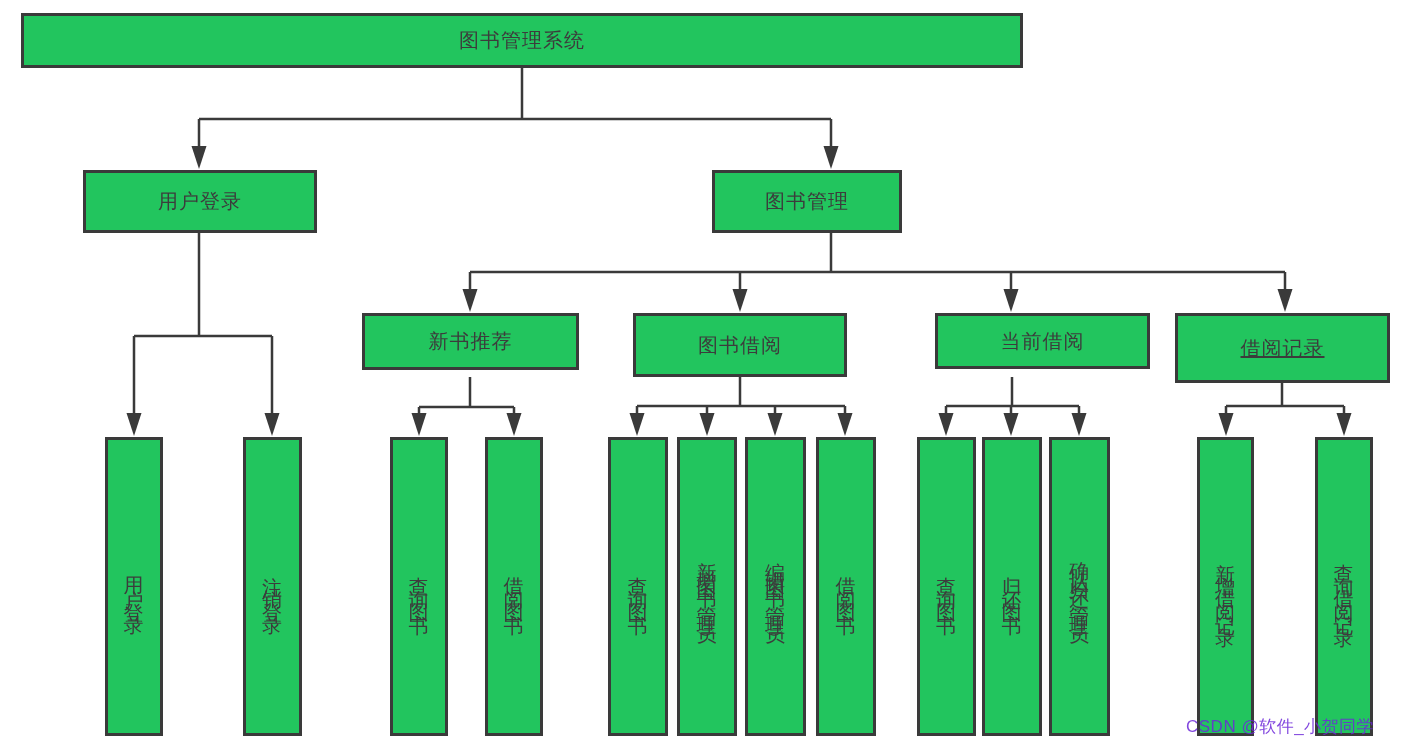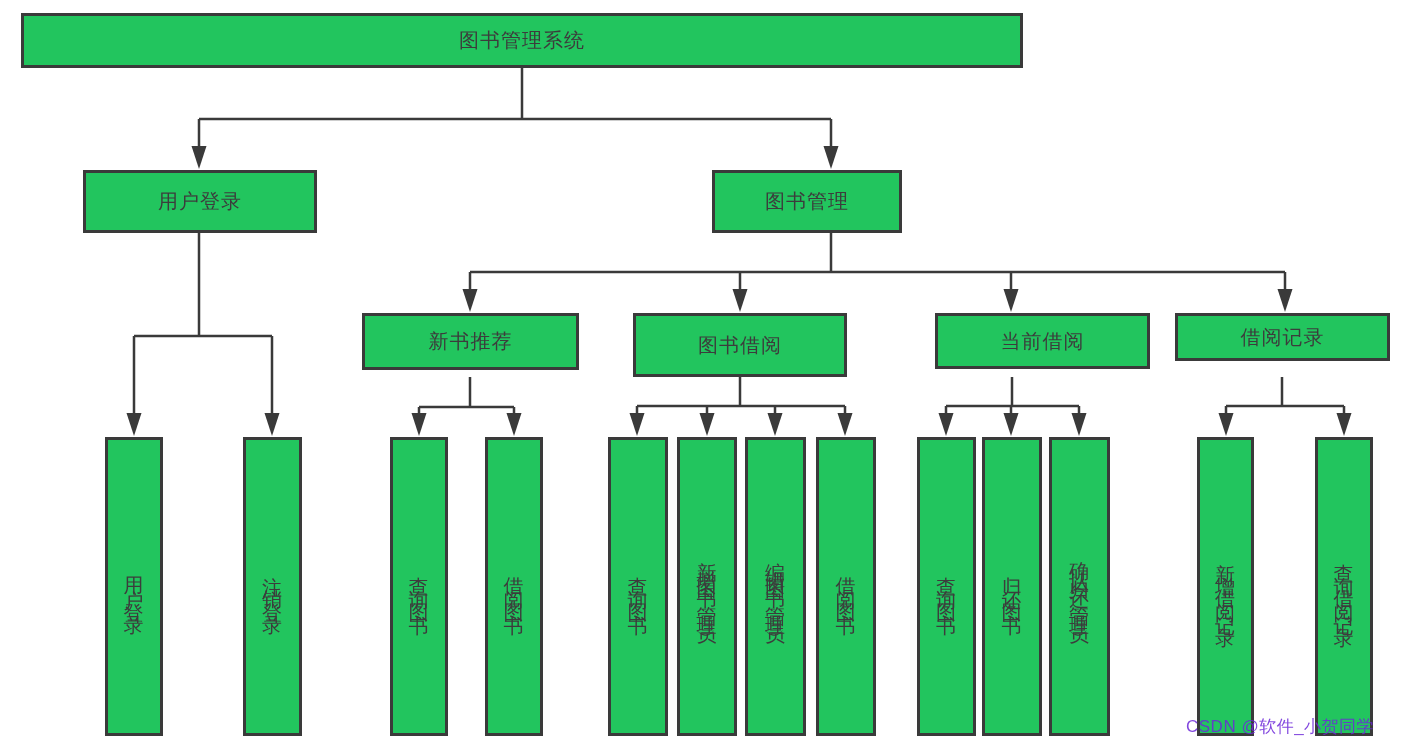--- a/index.html
+++ b/index.html
@@ -132,7 +132,7 @@
   <div class="node" style="left:903px; top:313px; width:215px; height:56px;margin-left:32px;">
     <span>当前借阅</span>
   </div>
-  <div class="node" style="left:1175px; top:313px; width:215px; height:48px;">
+  <div class="node" style="left:1175px; top:313px; width:215px; height:70px;text-decoration:underline;">
     <span>借阅记录</span>
   </div>
 

